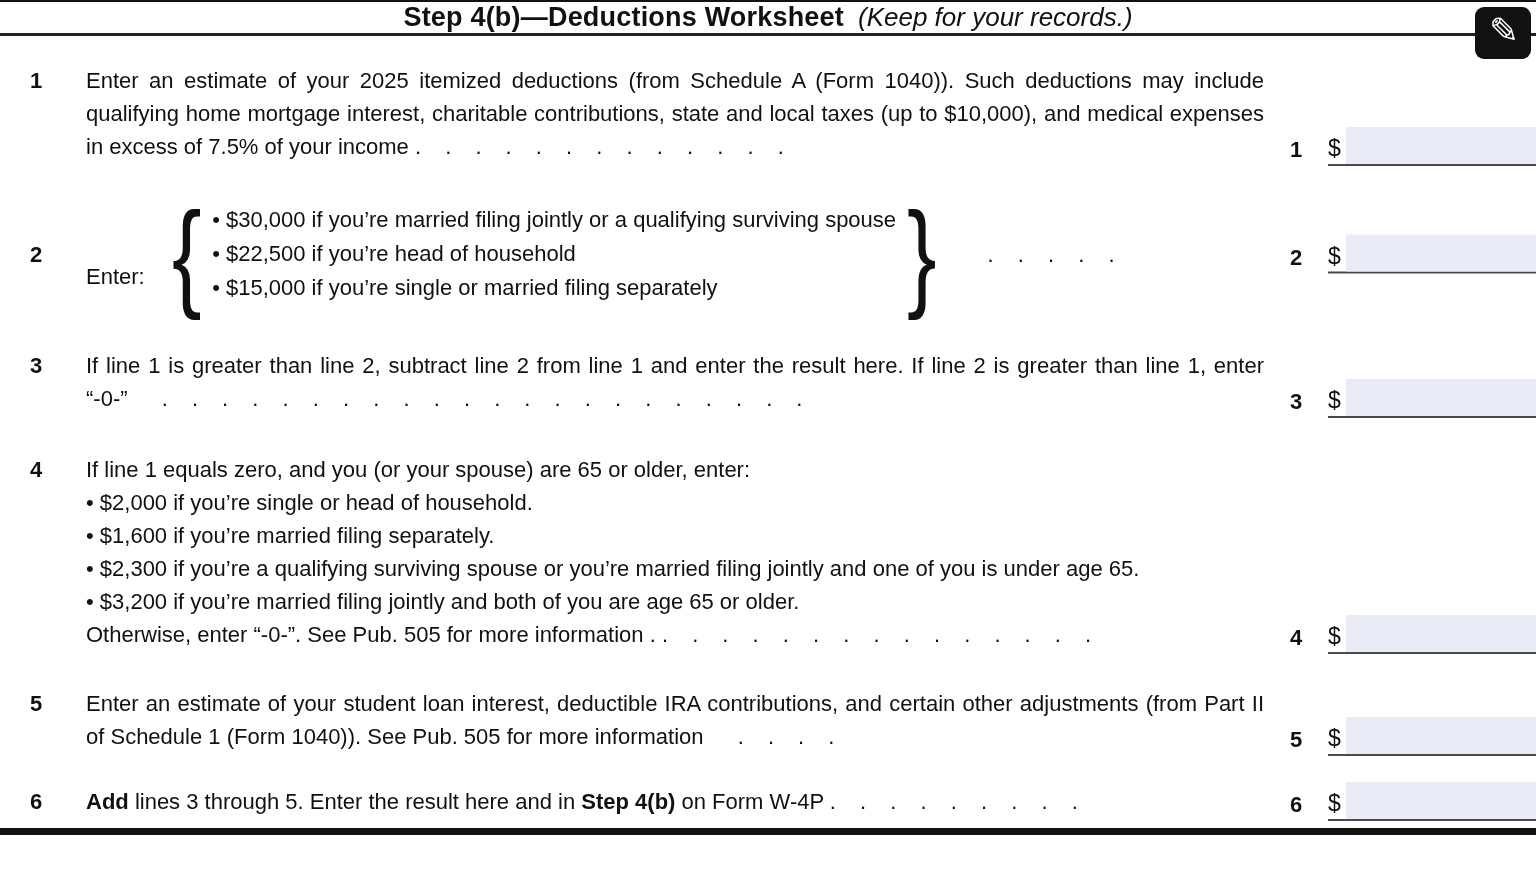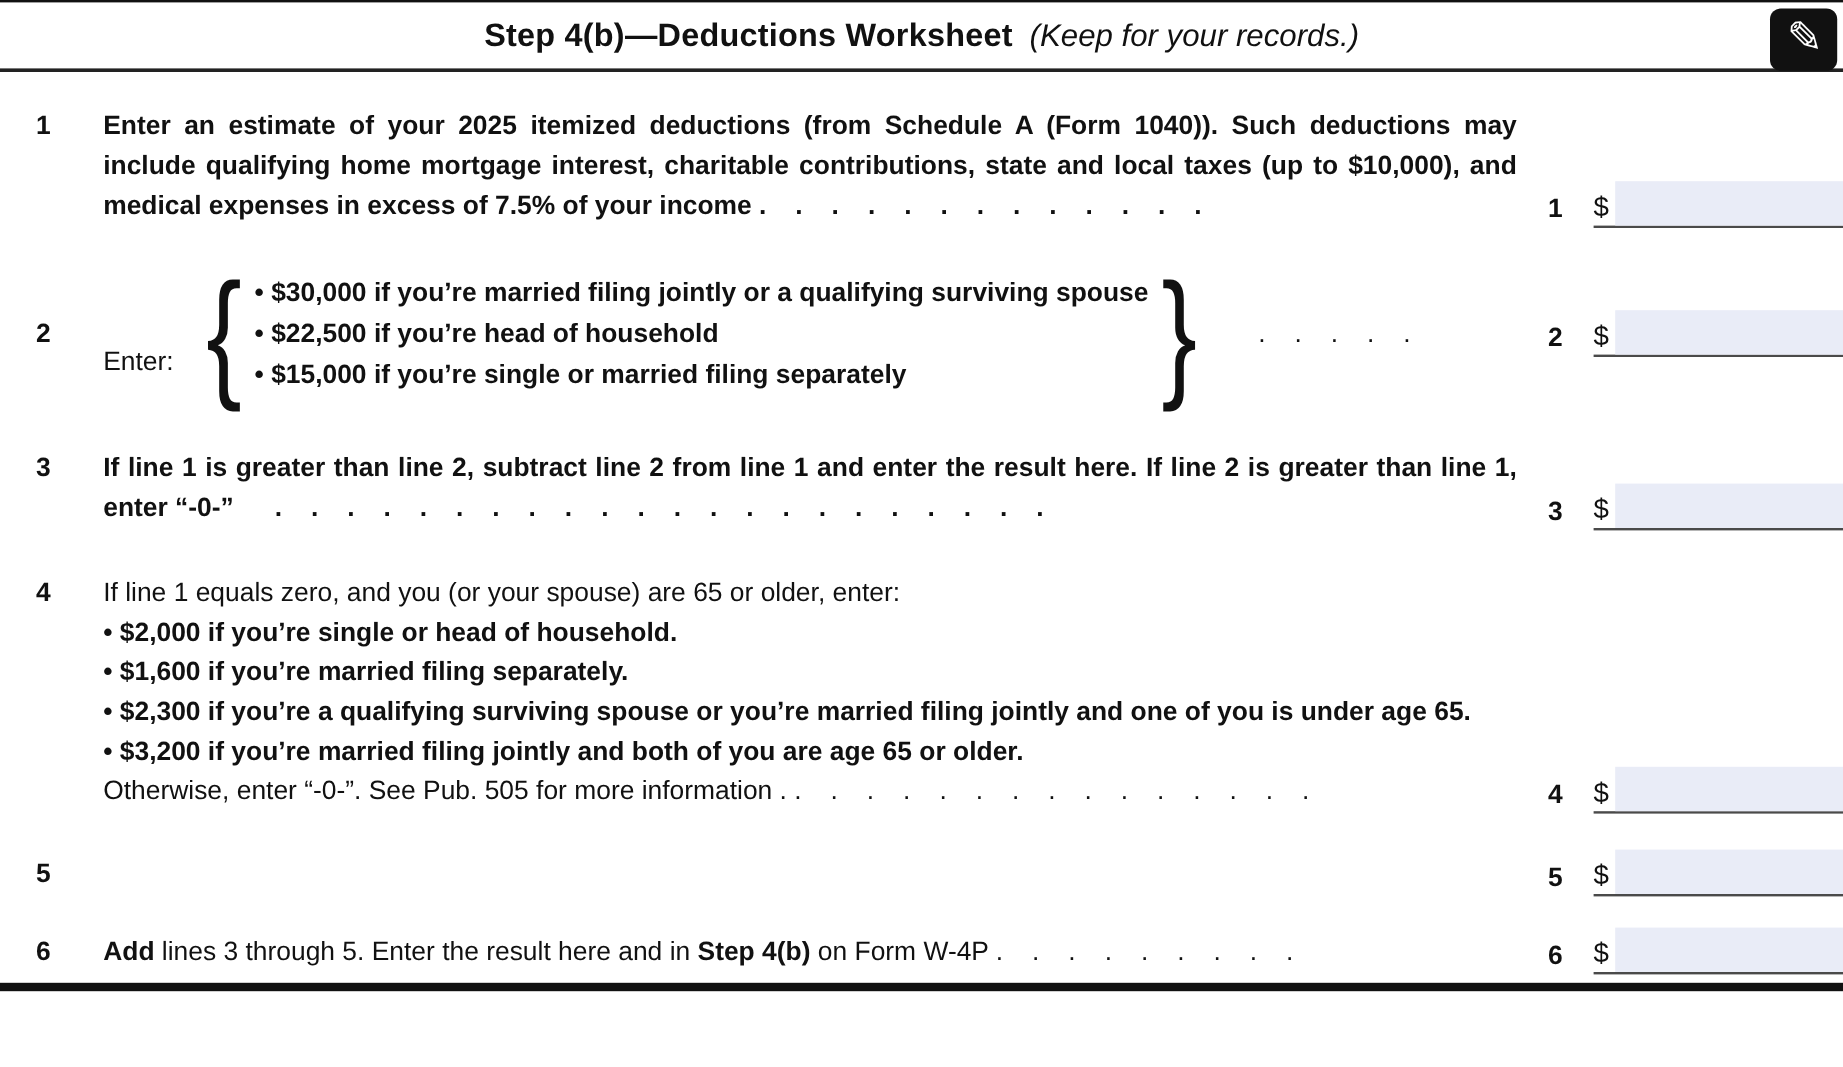--- a/index.html
+++ b/index.html
@@ -36,7 +36,7 @@
   .row { position: relative; display: flex; padding-right: 0; }
   .num-col { width: 56px; font-size: 22px; font-weight: bold; flex-shrink: 0; line-height: 33px; }
   .body-col { flex: 1; margin-right: 272px; font-size: 22px; line-height: 33px; }
-  .just { text-align: justify; text-align-last: left; font-weight: bold; }
+  .just { text-align: justify; text-align-last: left; }
   .dots { word-spacing: 18px; white-space: nowrap; }
   .dots.gap { margin-left: 28px; }
 

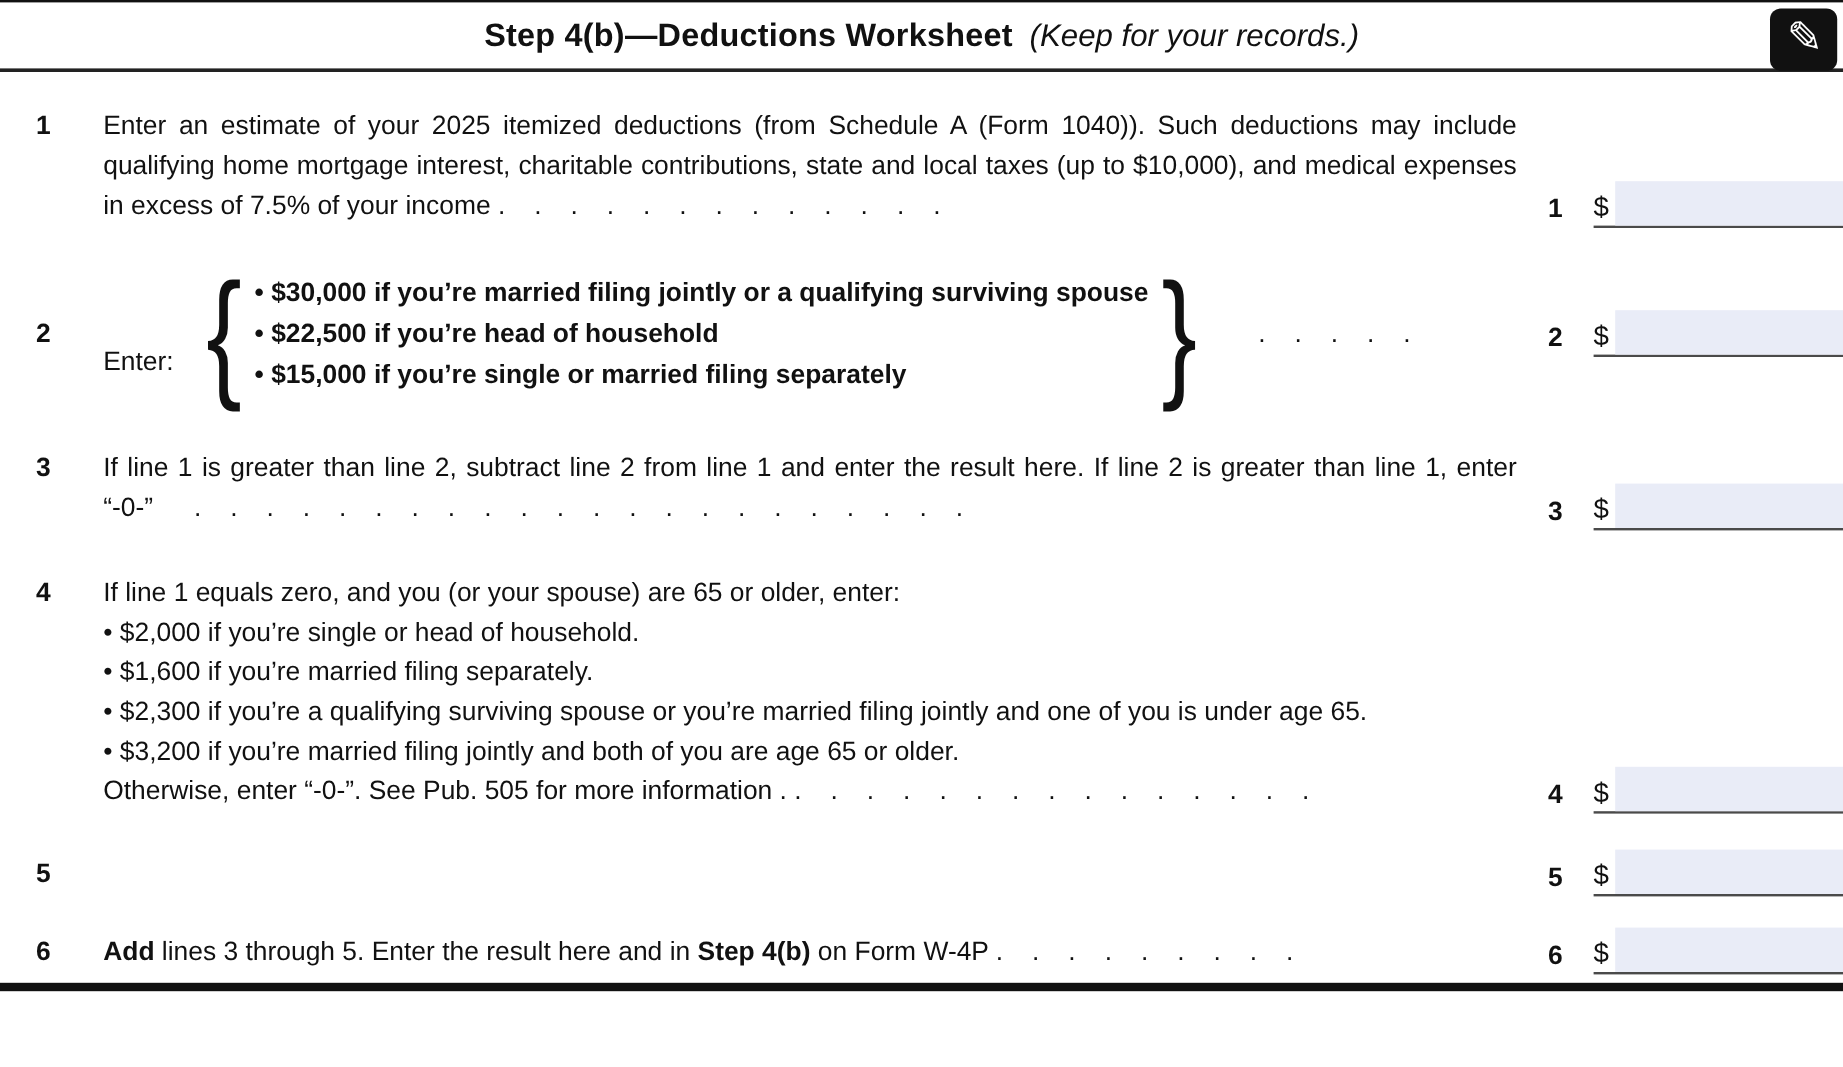--- a/index.html
+++ b/index.html
@@ -52,7 +52,7 @@
   .enter-label { font-size: 22px; margin-right: 22px; margin-top: 45px; }
   .brace { font-size: 118px; font-weight: 300; line-height: 0.9; transform: scaleX(0.75); flex-shrink: 0; }
   .bullets2 { margin: 0 6px; }
-  .bullets2 p { font-size: 22px; line-height: 34px; font-weight: bold; }
+  .bullets2 p { font-size: 22px; line-height: 34px; }
   .row2-dots { margin-left: 46px; font-size: 22px; }
 
   

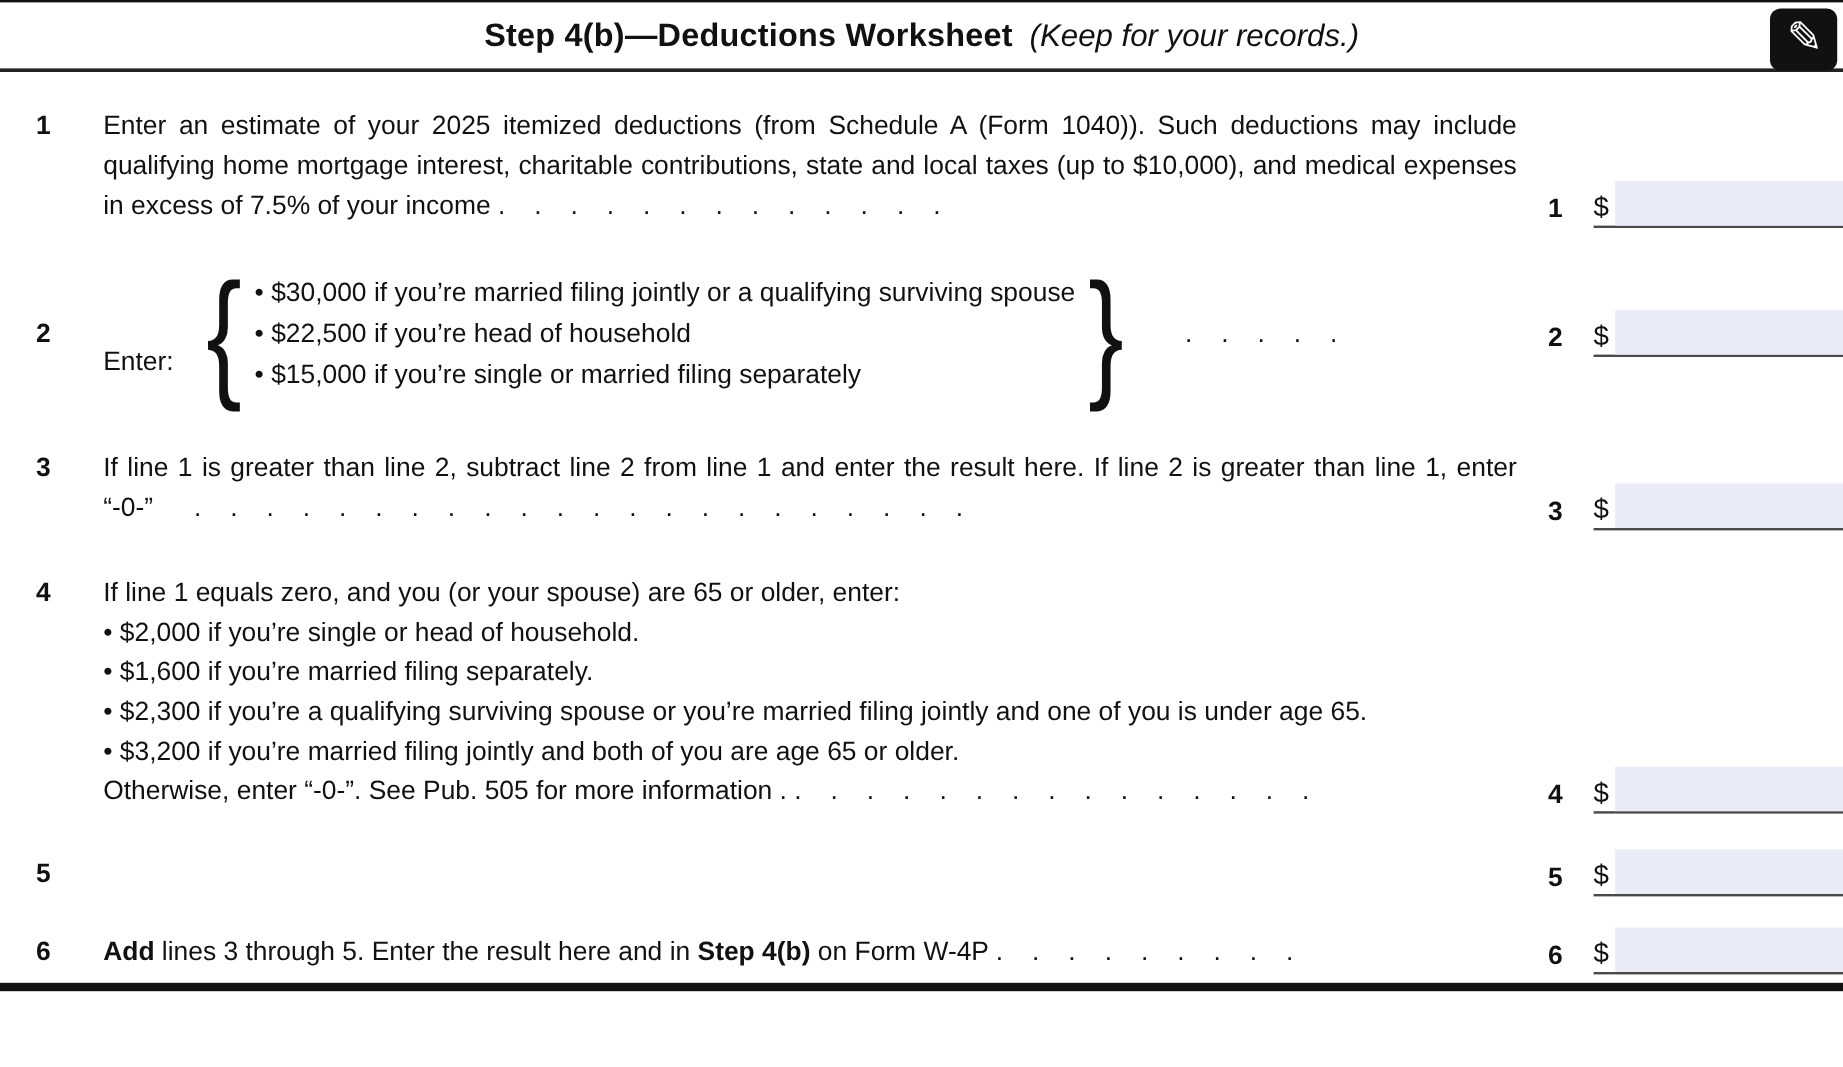--- a/index.html
+++ b/index.html
@@ -153,6 +153,7 @@
 
     <div class="row mt5">
       <div class="num-col">5</div>
+      <div class="body-col just"><span>Enter an estimate of your student loan interest, deductible IRA contributions, and certain other adjustments (from Part II of Schedule 1 (Form 1040)). See Pub. 505 for more information </span><span class="dots gap">. . . .</span></div>
       <div class="entry">
         <span class="entry-num">5</span>
         <span class="money">

